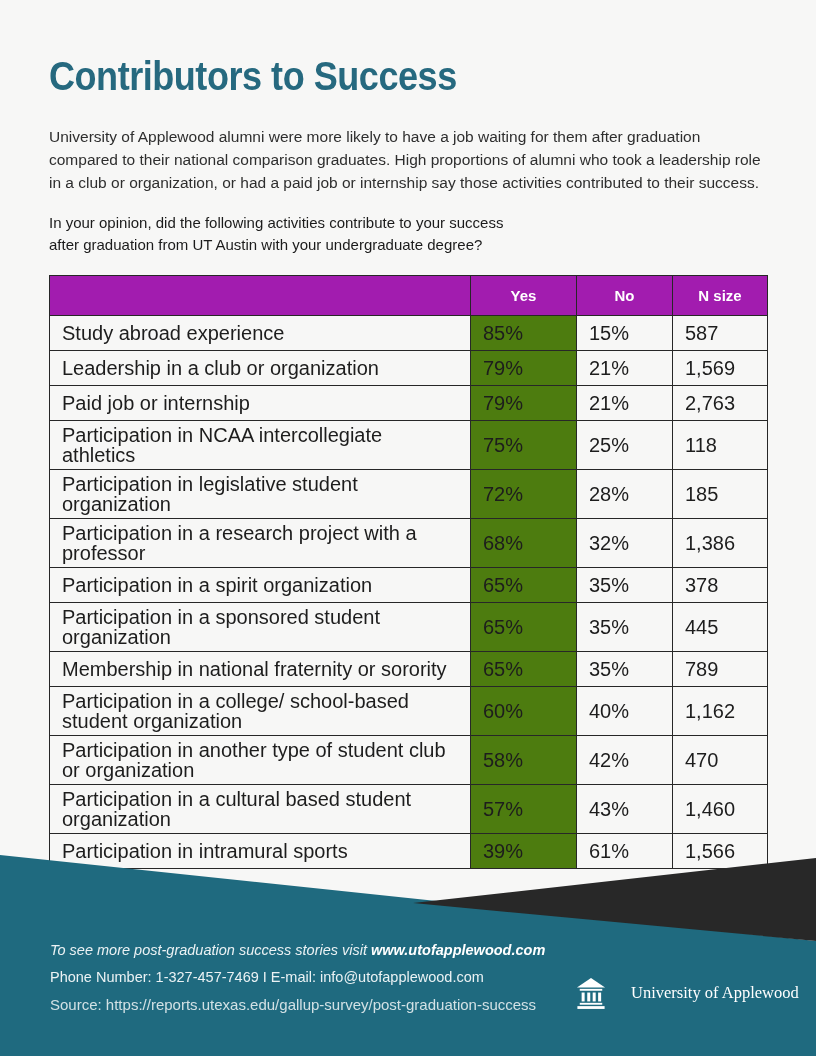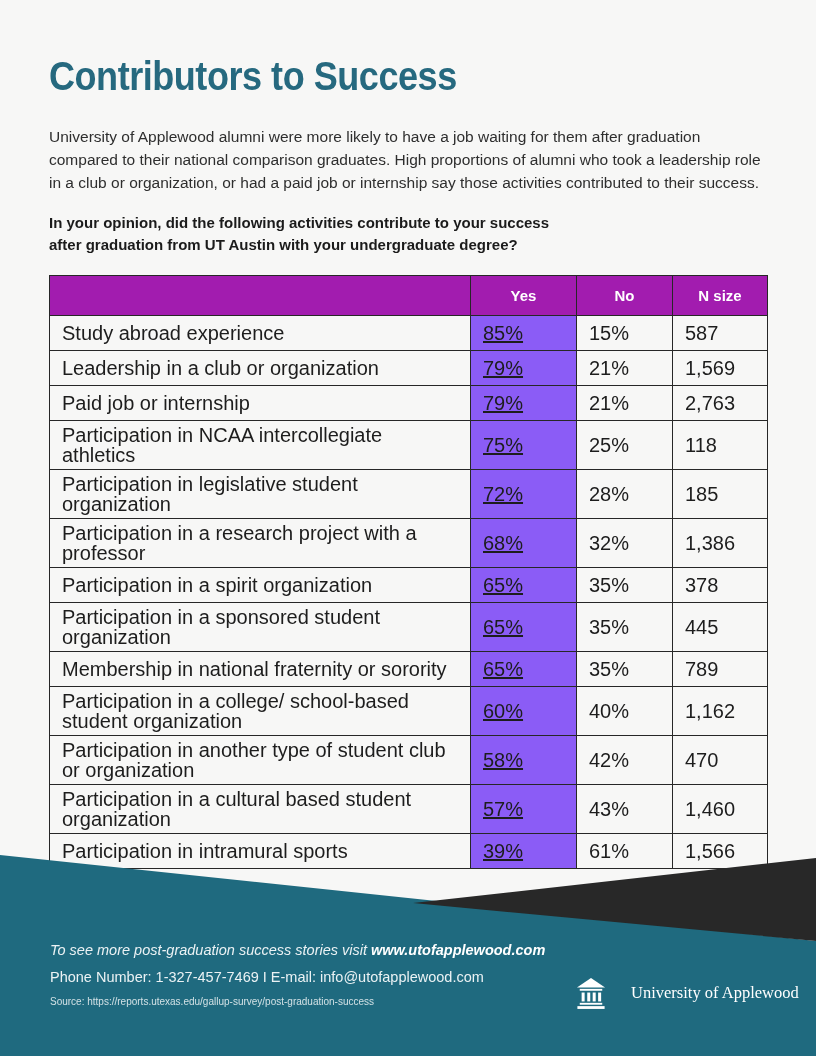--- a/index.html
+++ b/index.html
@@ -30,7 +30,7 @@
   p.question{
     margin:18px 0 0 0;
     font-size:15px;
-    font-weight:bold;
+    font-weight:normal;
     line-height:21.5px;
     color:#1b1b1b;
   }

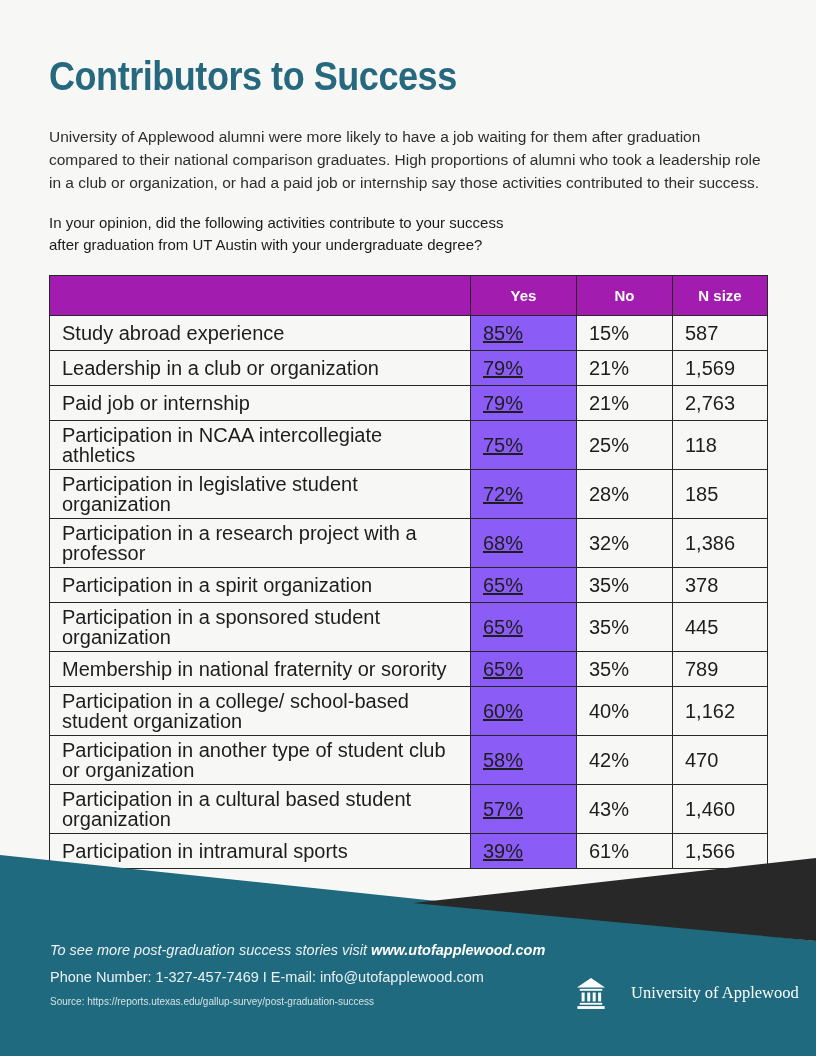--- a/index.html
+++ b/index.html
@@ -62,7 +62,7 @@
     vertical-align:middle;
     background:#f7f7f6;
   }
-  table.results td.yes{ background:#8b5cf6;text-decoration:underline; }
+  table.results td.yes{ background:#4d7c0f; }
   col.c-activity{width:421px;}
   col.c-yes{width:106px;}
   col.c-no{width:96px;}

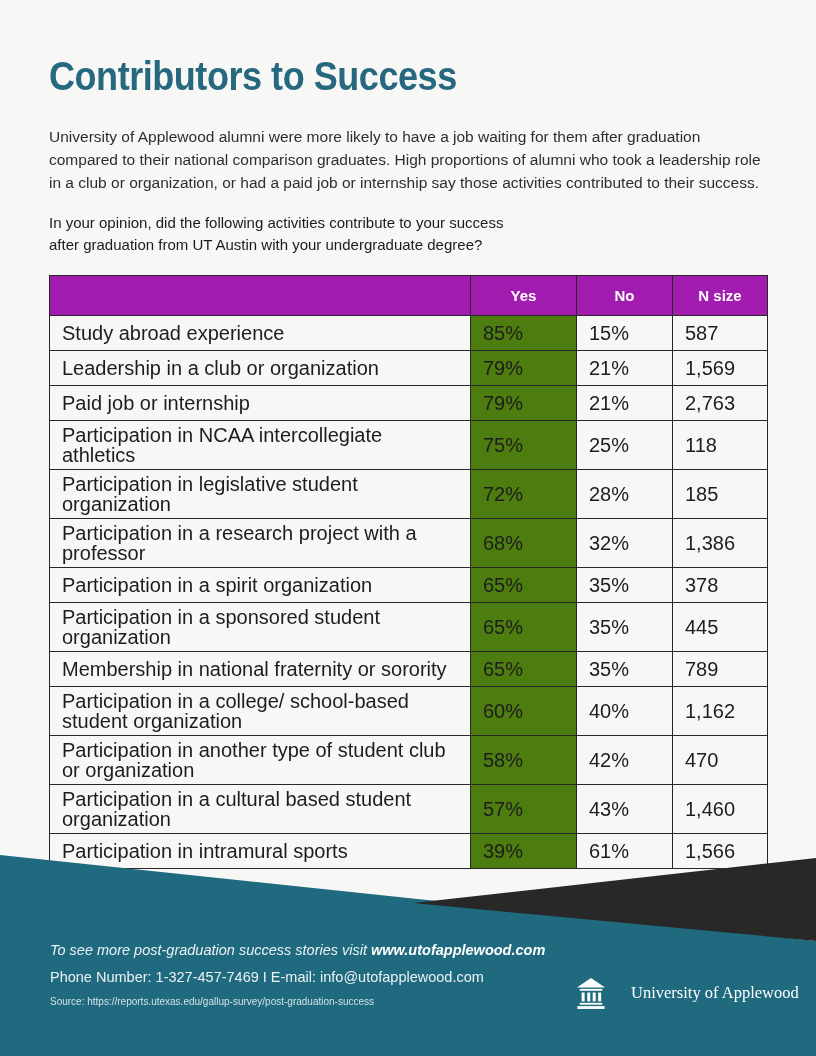--- a/index.html
+++ b/index.html
@@ -88,7 +88,7 @@
   .footer-text .visit{font-size:14.5px;margin-bottom:11px;font-style:italic;}
   .footer-text .visit strong{color:#ffffff;}
   .footer-text .contact{font-size:14.5px;margin-bottom:11px;}
-  .footer-text .source{font-size:10px;color:#d2e1e5;}
+  .footer-text .source{font-size:15px;color:#d2e1e5;}
   .logo{
     position:absolute;left:576px;top:157px;
     display:flex;align-items:center;gap:25px;color:#ffffff;

